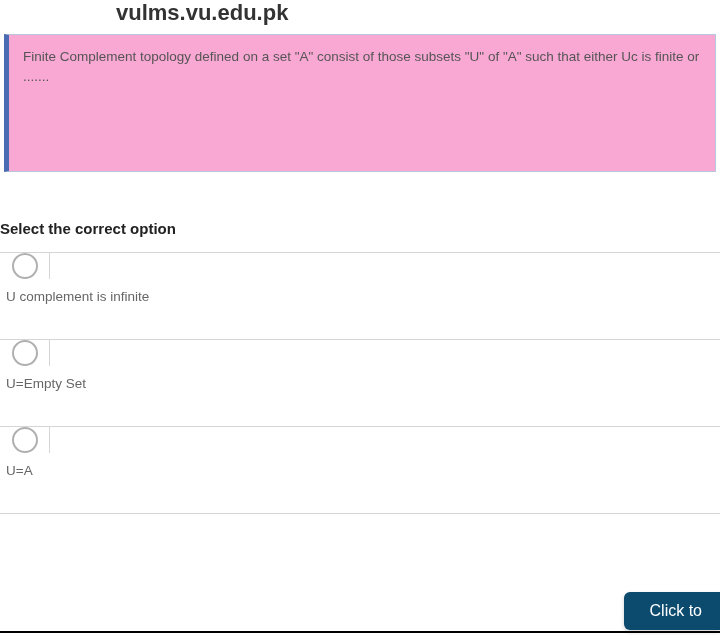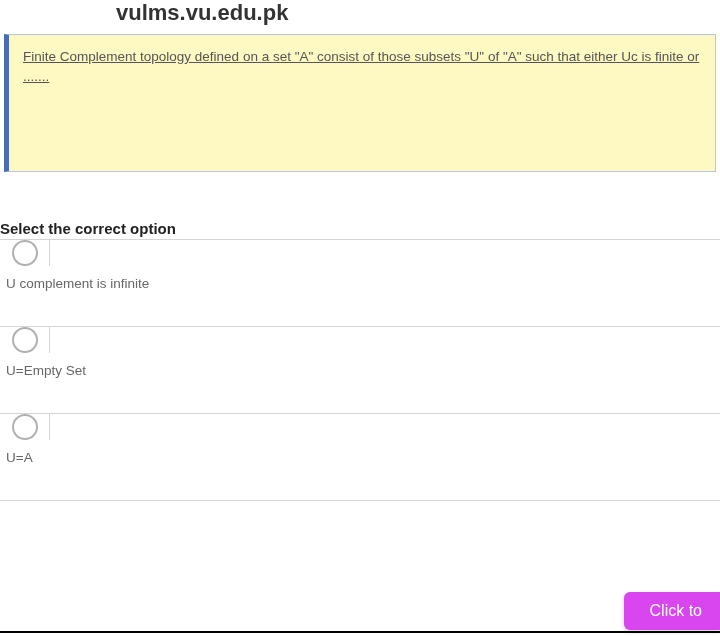--- a/index.html
+++ b/index.html
@@ -31,14 +31,13 @@
     .question-box {
       border: 1px solid #b9c6e0;
       border-left: 5px solid #4a6cb3;
-      background: #fef9c3;
+      background: #f9a8d4;
       padding: 12px 14px;
       margin: 8px 4px 0 4px;
       height: 138px;
       font-size: 13.5px;
       color: #555555;
       line-height: 1.5;
-      text-decoration: underline;
     }
     
     .select-label {

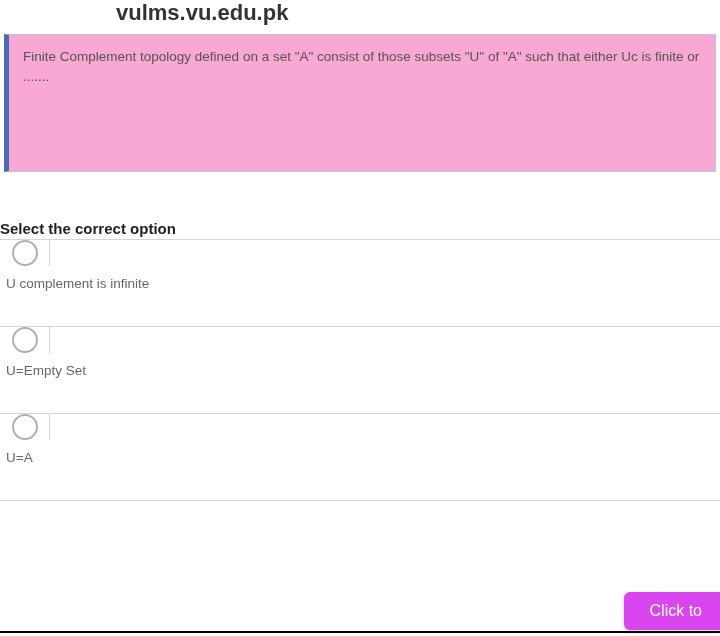--- a/index.html
+++ b/index.html
@@ -45,7 +45,7 @@
       font-weight: 700;
       color: #222222;
       margin-top: 48px;
-      margin-bottom: 2px;
+      margin-bottom: 15px;
       margin-left: 0px;
     }
     

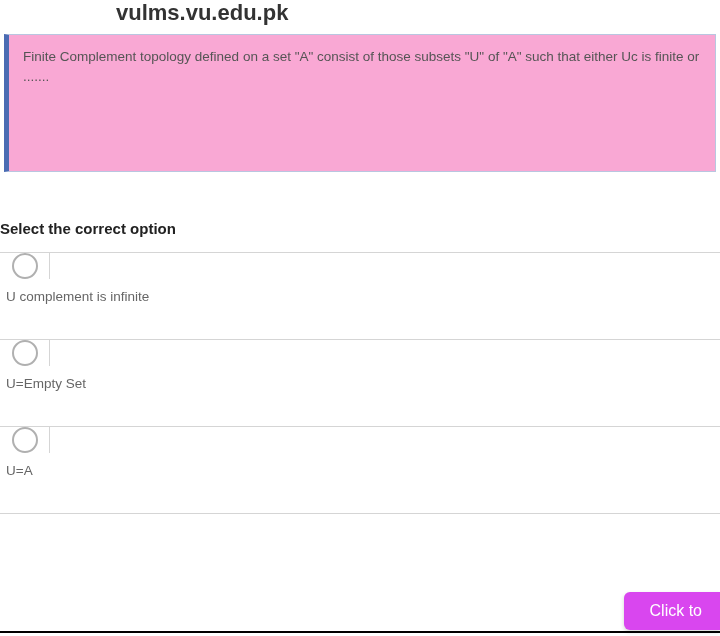--- a/index.html
+++ b/index.html
@@ -91,7 +91,7 @@
       position: absolute;
       right: 0;
       bottom: 6px;
-      background: #d946ef;
+      background: #0c4a6e;
       color: #ffffff;
       font-size: 16px;
       font-weight: 400;

